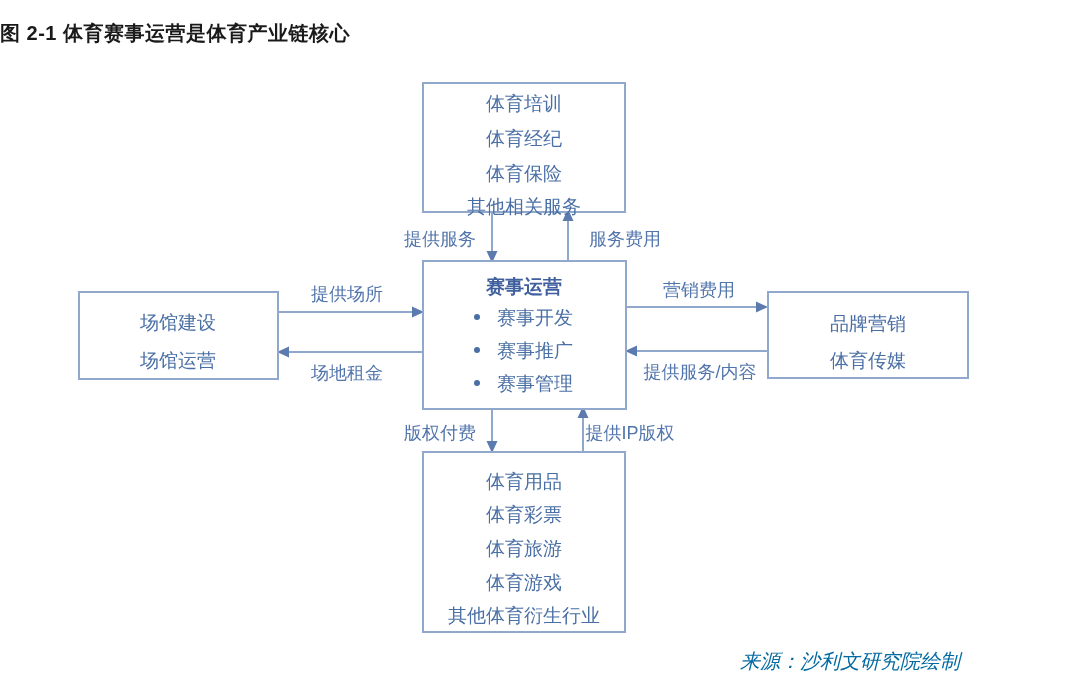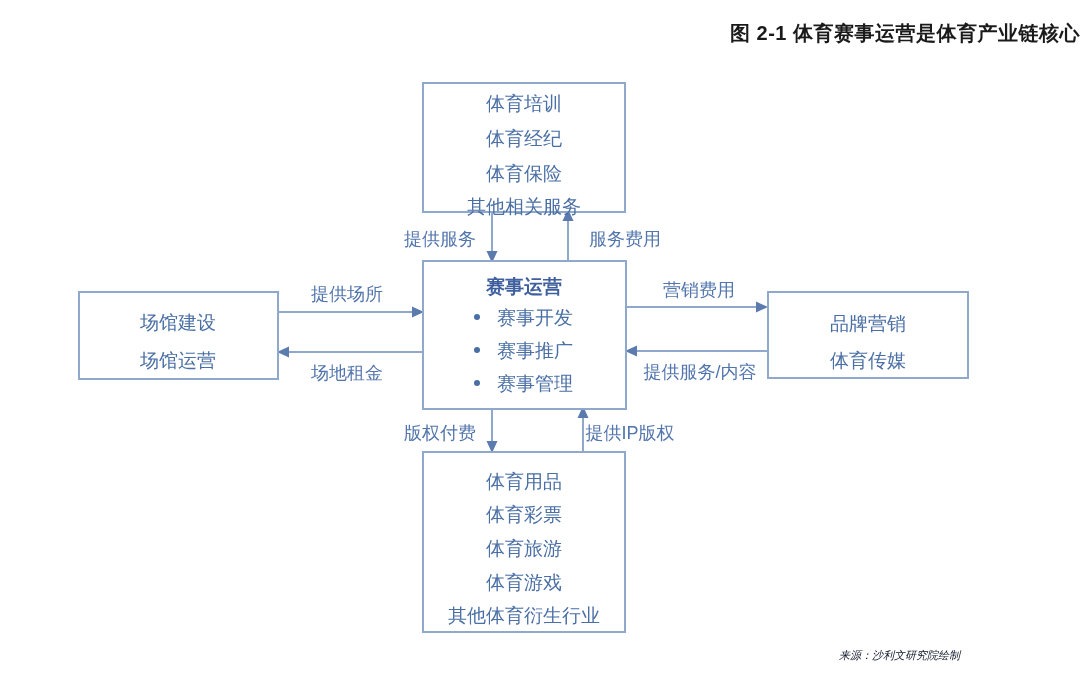--- a/index.html
+++ b/index.html
@@ -12,7 +12,7 @@
   }
   #page-title{
     position:absolute;left:0;top:20px;width:1080px;
-    text-align:right;
+    text-align:left;
     font-size:20px;font-weight:bold;color:#1a1a1a;
     letter-spacing:.5px;
   }

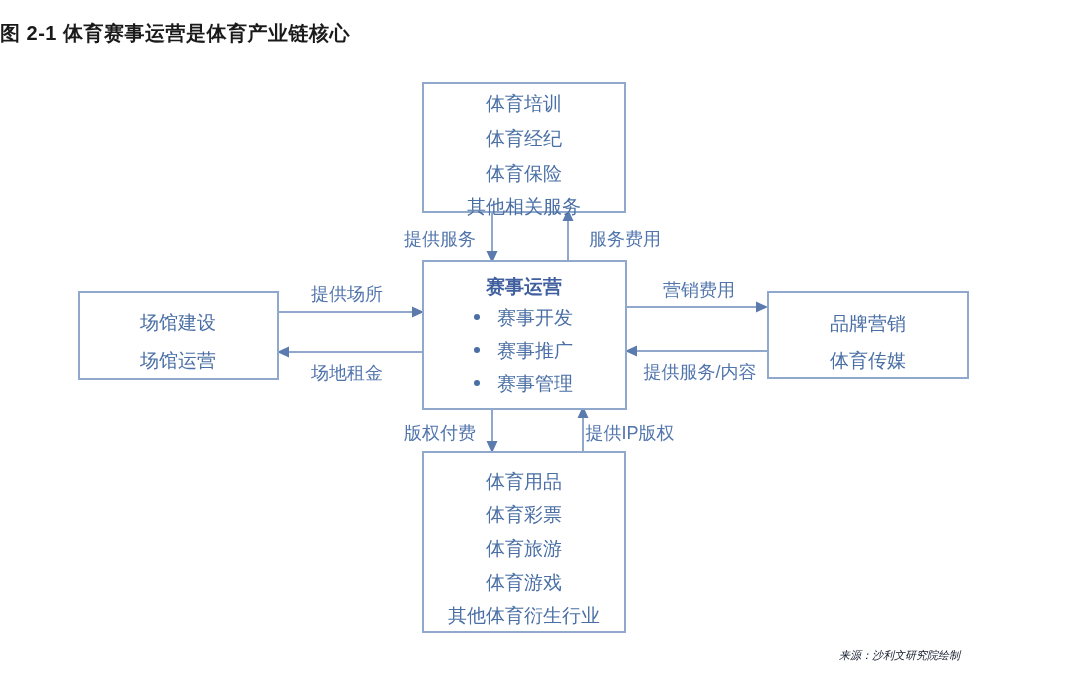--- a/index.html
+++ b/index.html
@@ -27,7 +27,7 @@
   .edge-label{fill:#5275AC;font-size:18px;}
   #source-note{
     position:absolute;right:120px;top:648px;
-    font-size:11px;font-style:italic;color:#0f172a;
+    font-size:20px;font-style:italic;color:#0369a1;
     white-space:nowrap;
   }
 </style>

